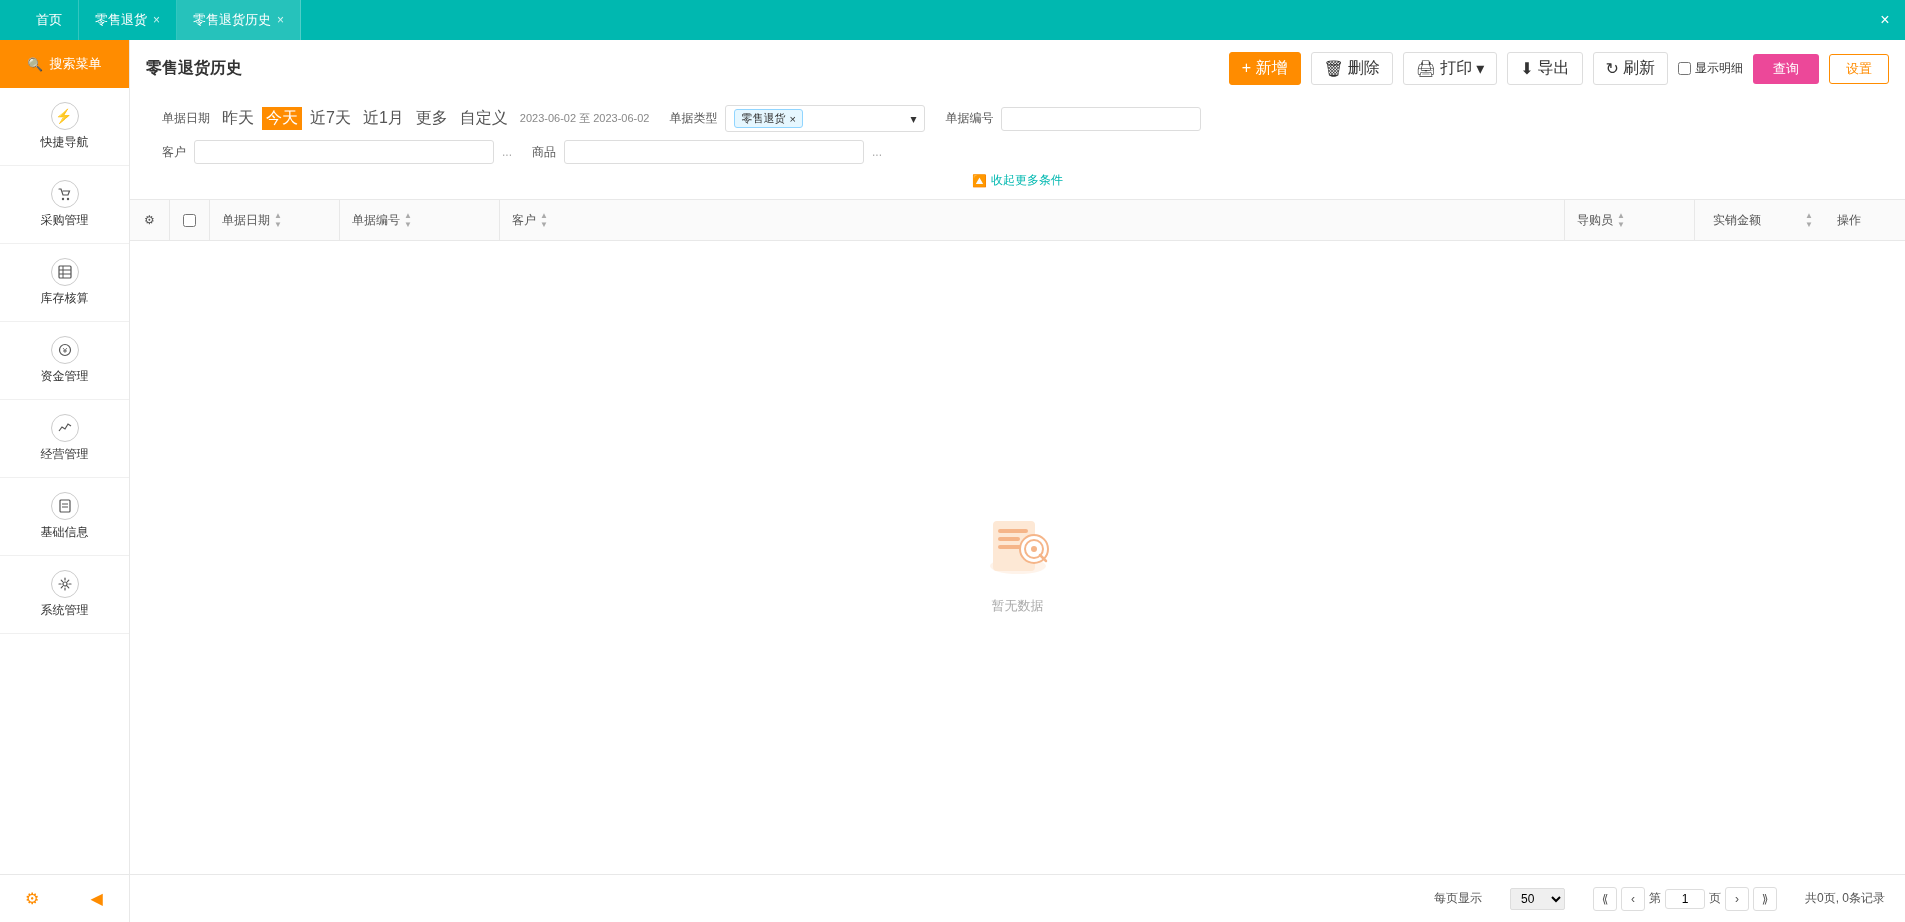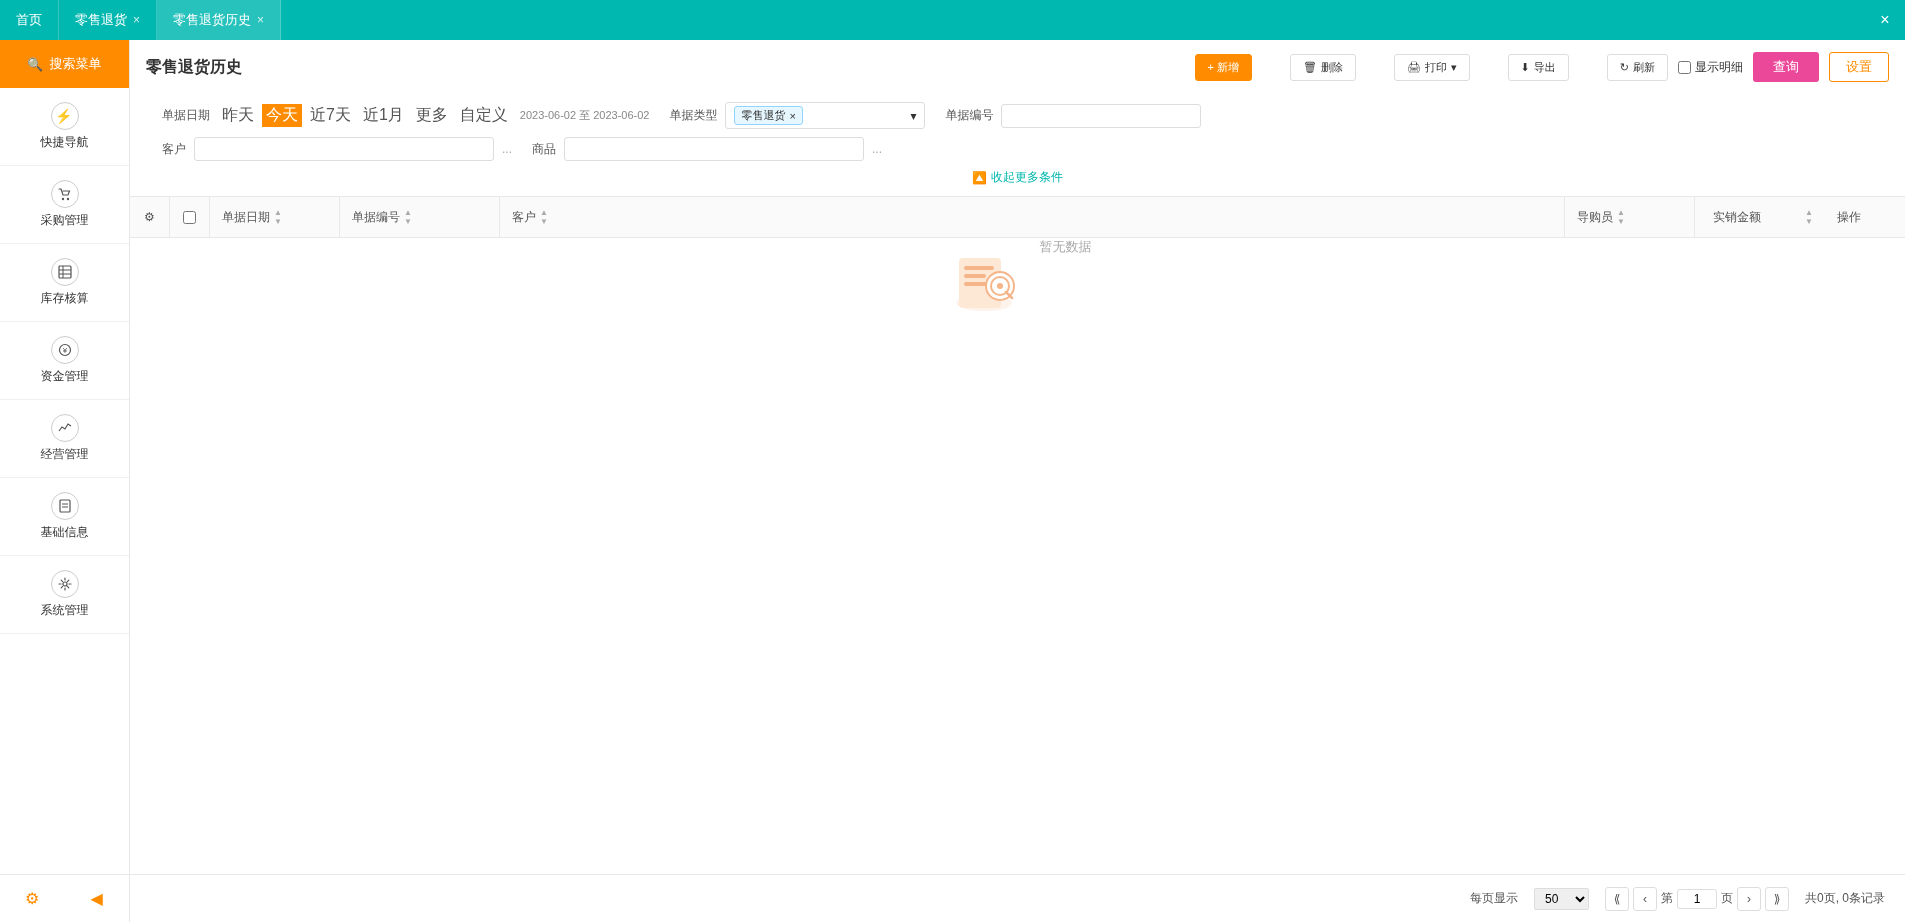--- a/index.html
+++ b/index.html
@@ -18,6 +18,7 @@
       align-items: stretch;
       height: 100%;
       flex: 1;
+      margin-left: 20px;
     }
     .top-bar .tab {
       display: flex;

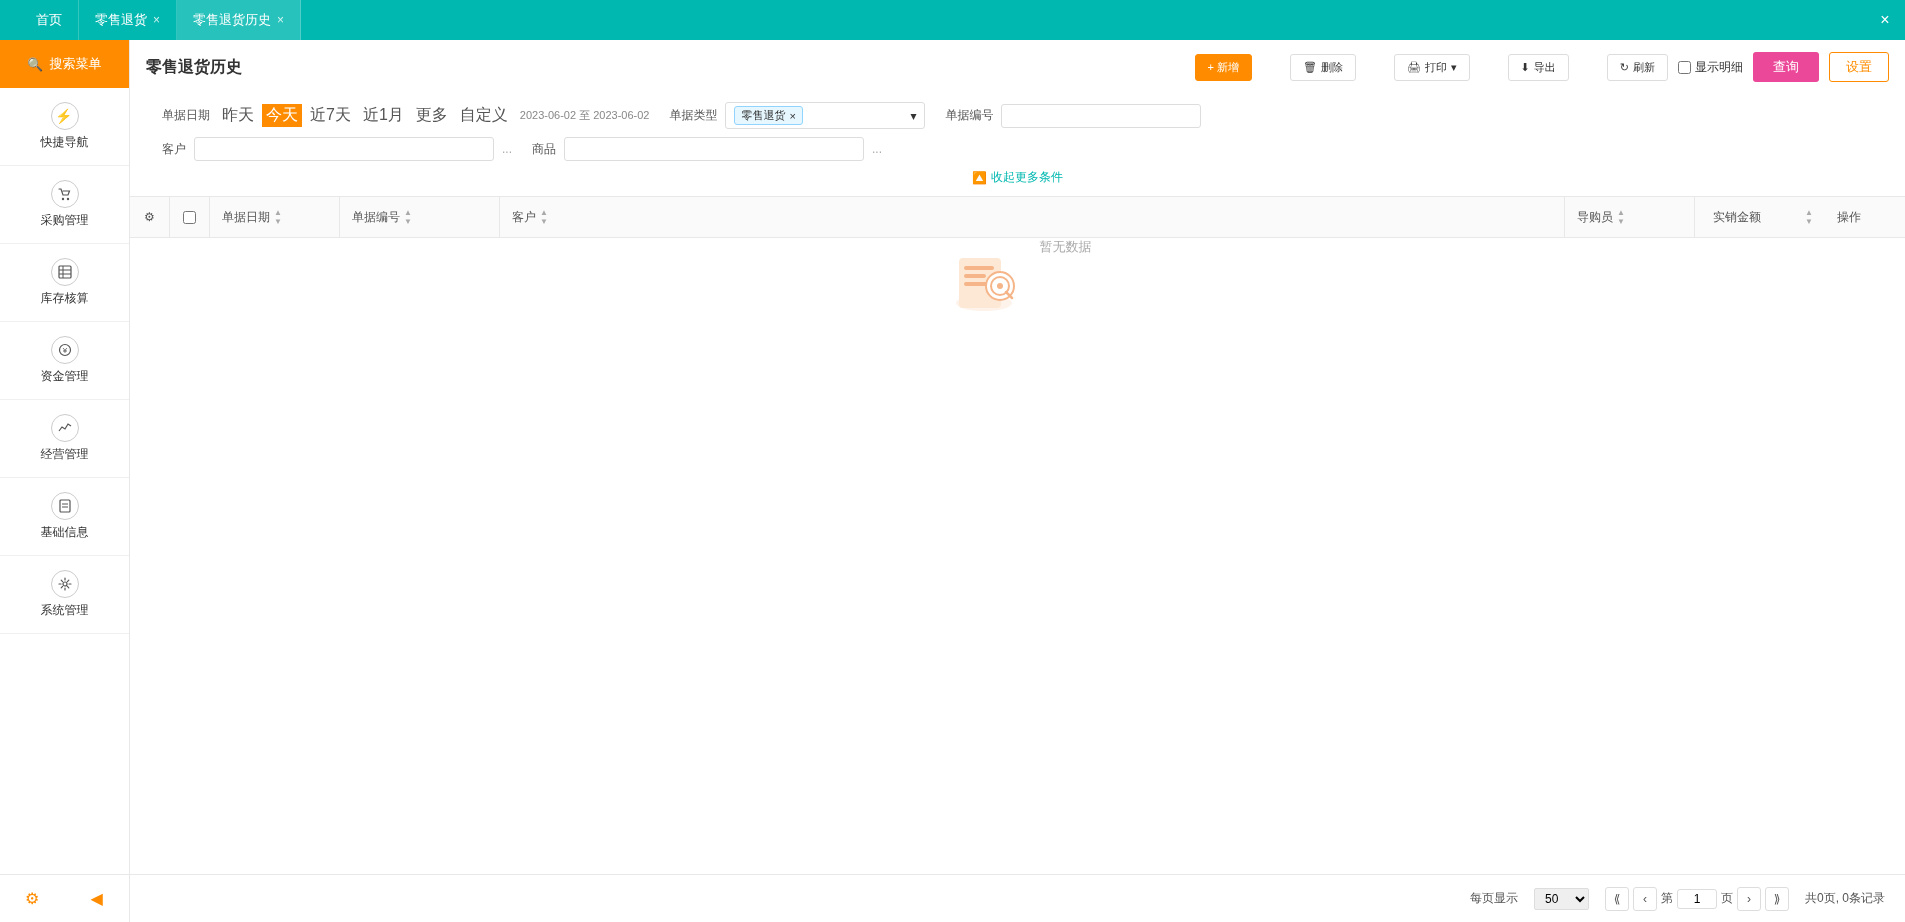--- a/index.html
+++ b/index.html
@@ -158,13 +158,12 @@
       align-items: center;
       gap: 4px;
       padding: 5px 12px;
-      font-size: 11px;
+      font-size: 16px;
       cursor: pointer;
       border: 1px solid #ddd;
       border-radius: 3px;
       background: #fff;
       color: #333;
-      margin-left: 28px;
     }
     .toolbar-btn.primary { background: #ff8c00; color: #fff; border-color: #ff8c00; }
     .btn-query { background: #ec4899; color: #fff; border: none; padding: 6px 20px; border-radius: 3px; font-size: 13px; cursor: pointer; }

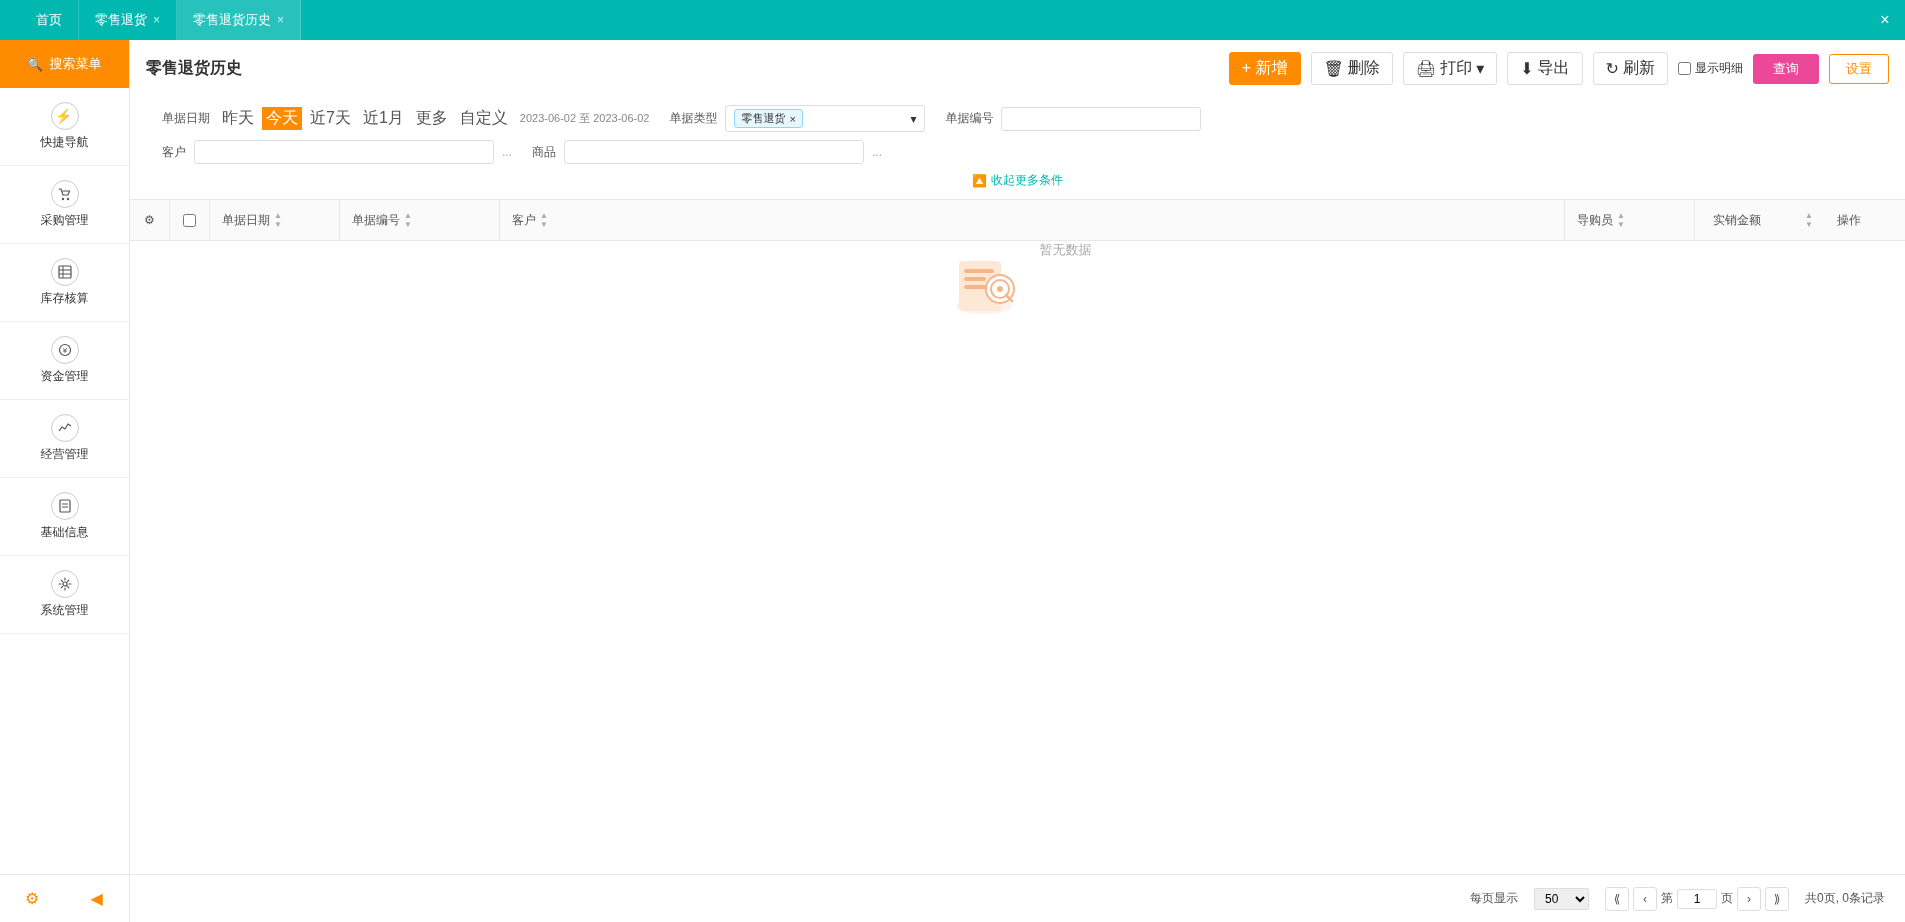--- a/index.html
+++ b/index.html
@@ -289,8 +289,8 @@
     .empty-state {
       flex: 1;
       display: flex;
-      flex-direction: row;
-      align-items: flex-start;
+      flex-direction: column;
+      align-items: center;
       justify-content: center;
       gap: 16px;
     }

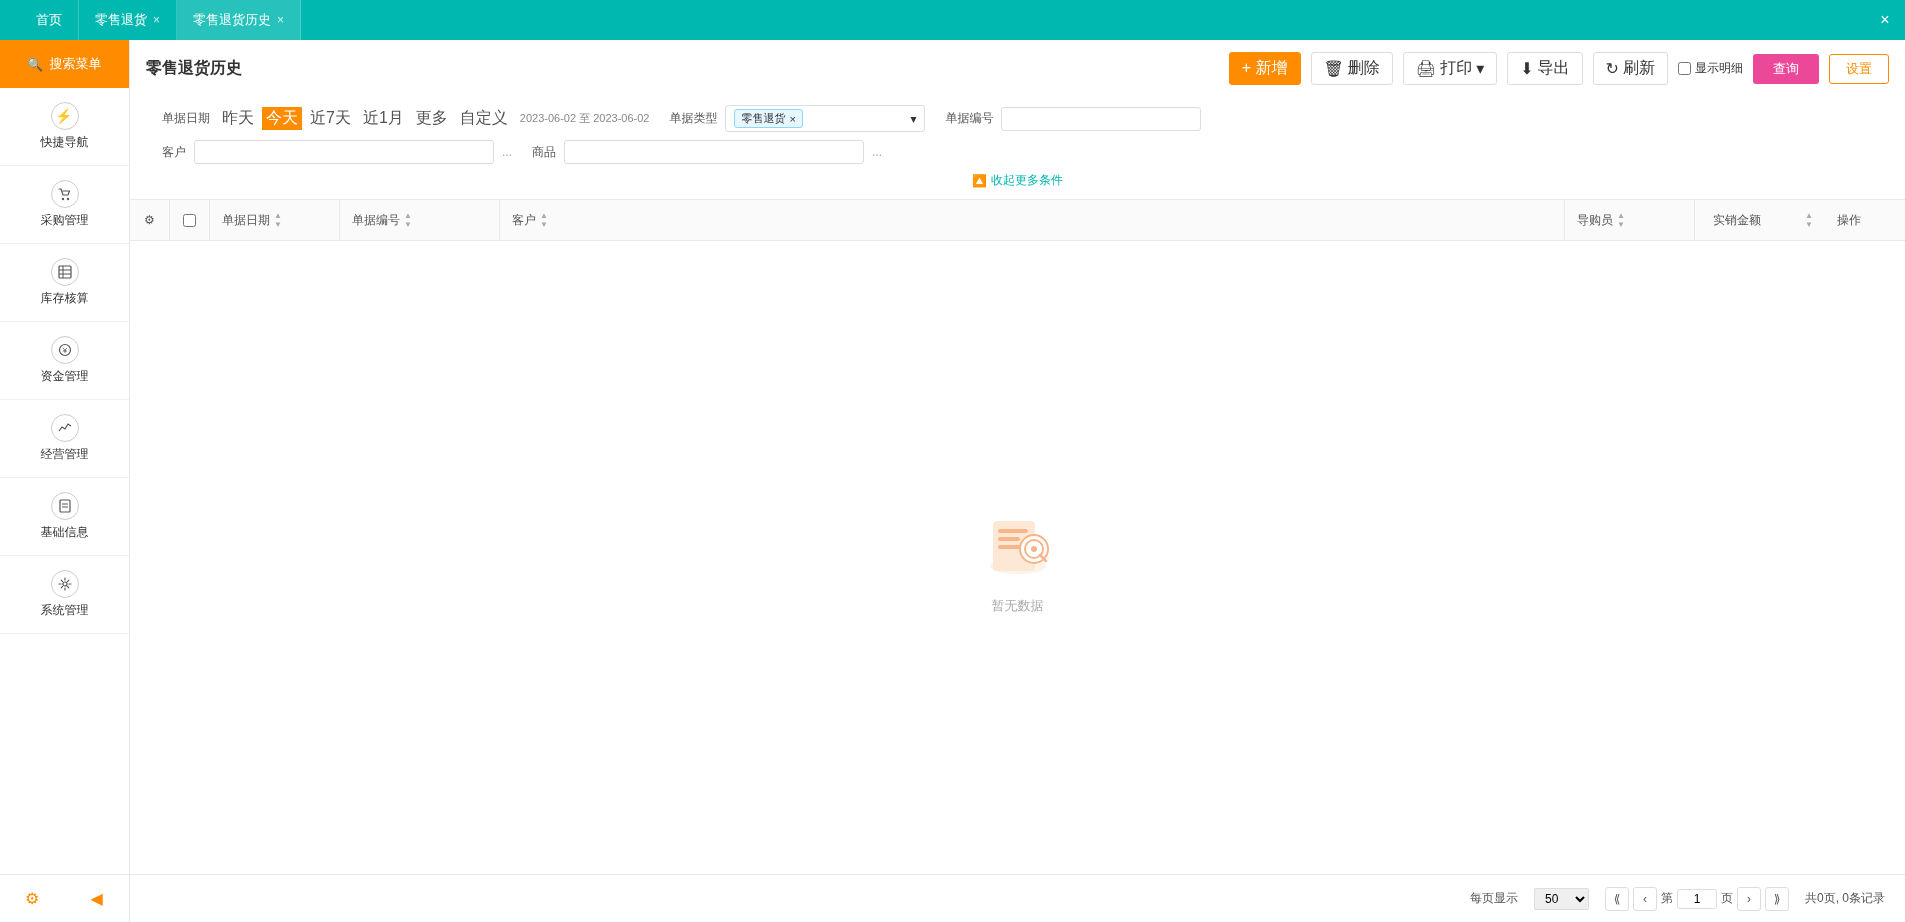--- a/index.html
+++ b/index.html
@@ -312,7 +312,7 @@
       align-items: center;
       justify-content: flex-end;
       padding: 0 20px;
-      gap: 16px;
+      gap: 28px;
       font-size: 12px;
       color: #555;
       flex-shrink: 0;

